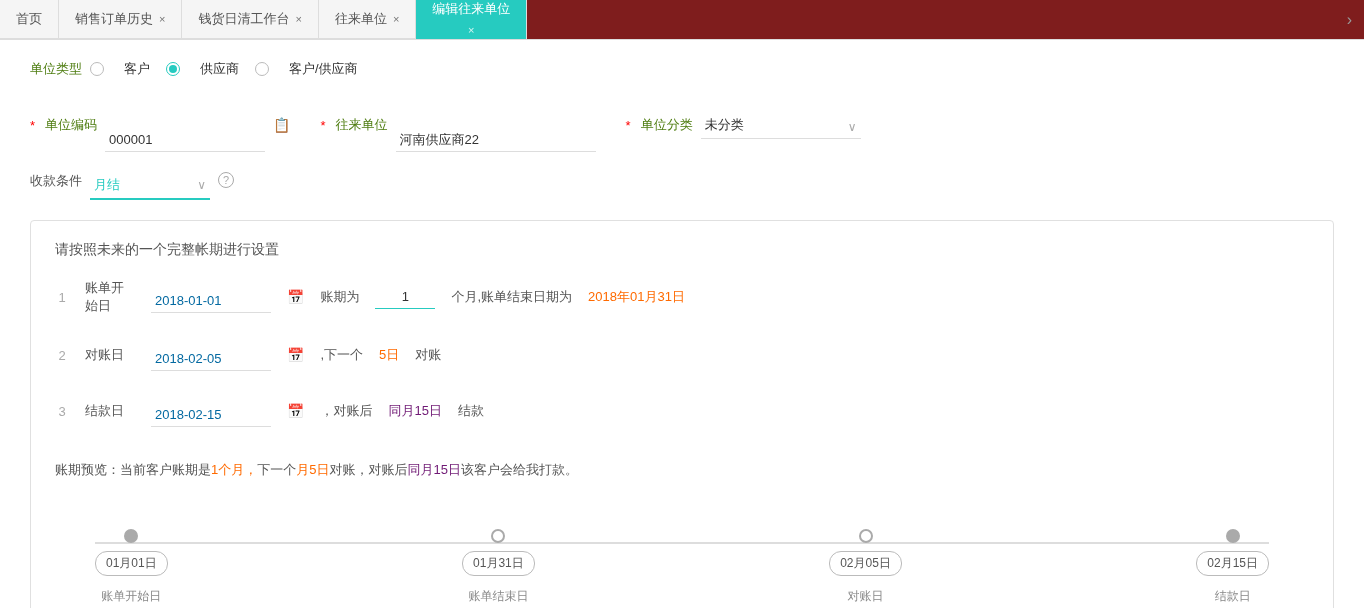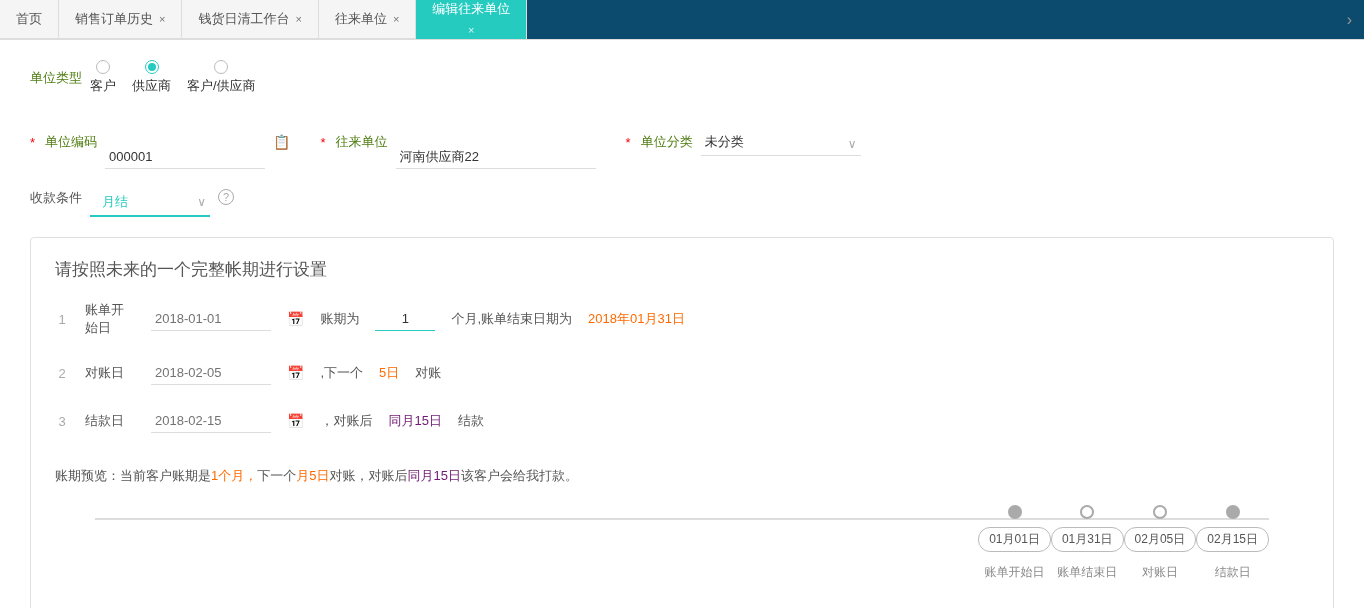--- a/index.html
+++ b/index.html
@@ -9,7 +9,7 @@
     .tab-bar {
       display: flex;
       align-items: stretch;
-      background: #0c4a6e;
+      background: #7f1d1d;
       border-bottom: 1px solid #ddd;
       height: 40px;
       padding-left: 0;

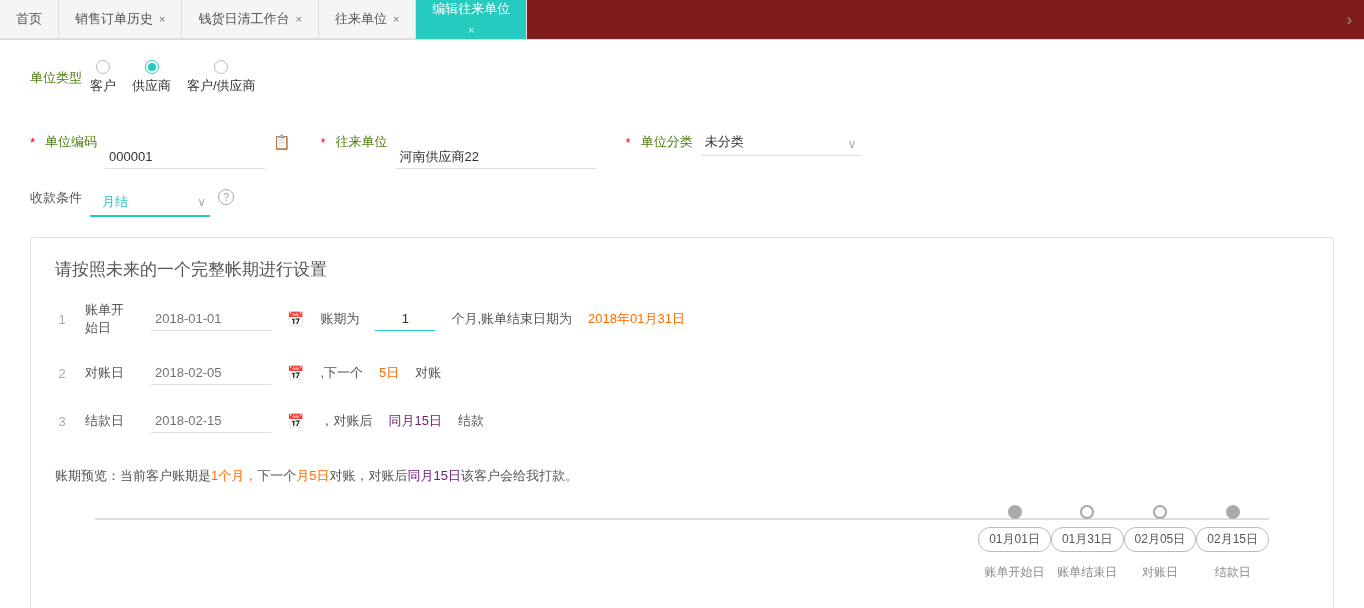--- a/index.html
+++ b/index.html
@@ -81,9 +81,8 @@
     .radio-item {
       display: flex;
       align-items: center;
-      gap: 3px;
+      gap: 20px;
       cursor: pointer;
-      flex-direction: column;
     }
     .radio-circle {
       width: 14px; height: 14px;

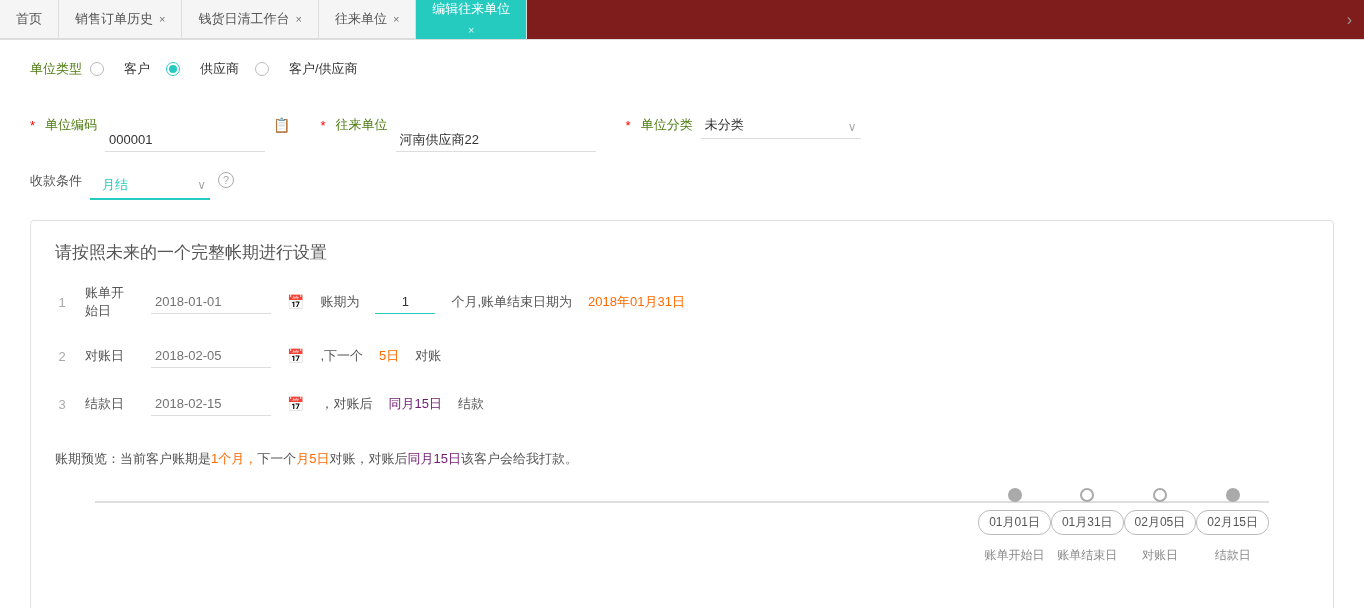--- a/index.html
+++ b/index.html
@@ -145,7 +145,7 @@
       cursor: pointer;
       gap: 4px;
     }
-    .payment-select-value { color: #26cbc0; font-size: 13px; flex: 1; margin-left: 8px; }
+    .payment-select-value { color: #26cbc0; font-size: 13px; flex: 1; }
     .help-icon {
       width: 16px; height: 16px;
       border-radius: 50%;

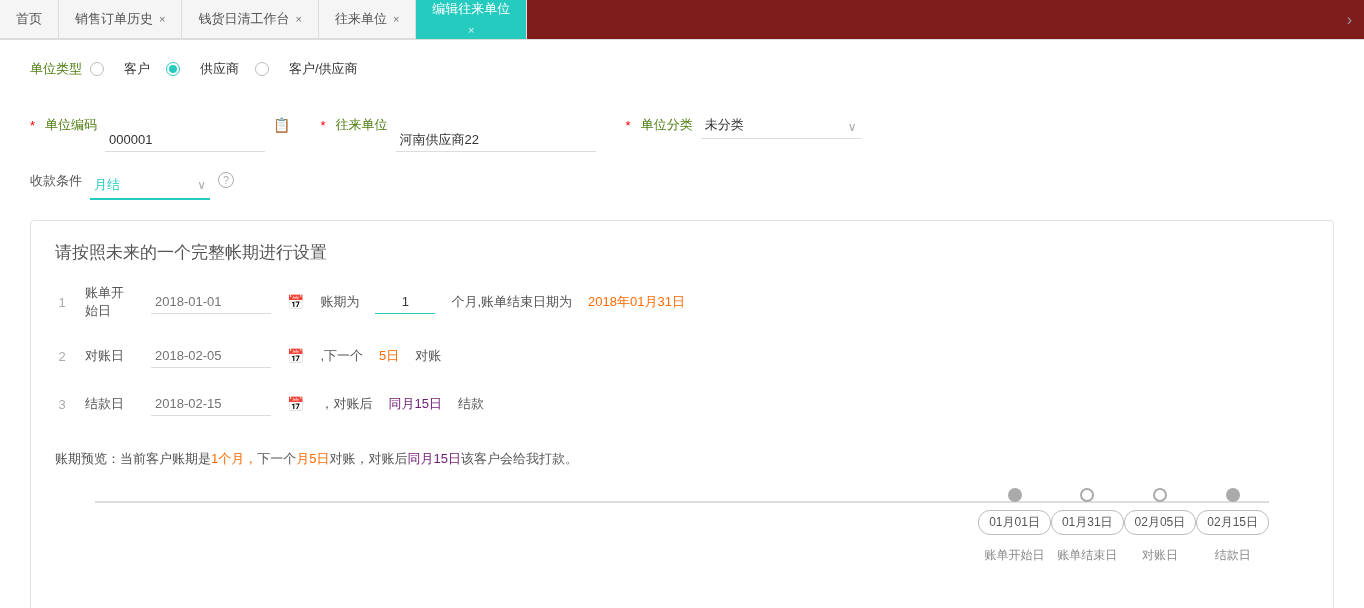--- a/index.html
+++ b/index.html
@@ -162,7 +162,7 @@
       margin-bottom: 20px;
     }
     .settings-title {
-      font-size: 17px;
+      font-size: 14px;
       color: #555;
       margin-bottom: 20px;
     }

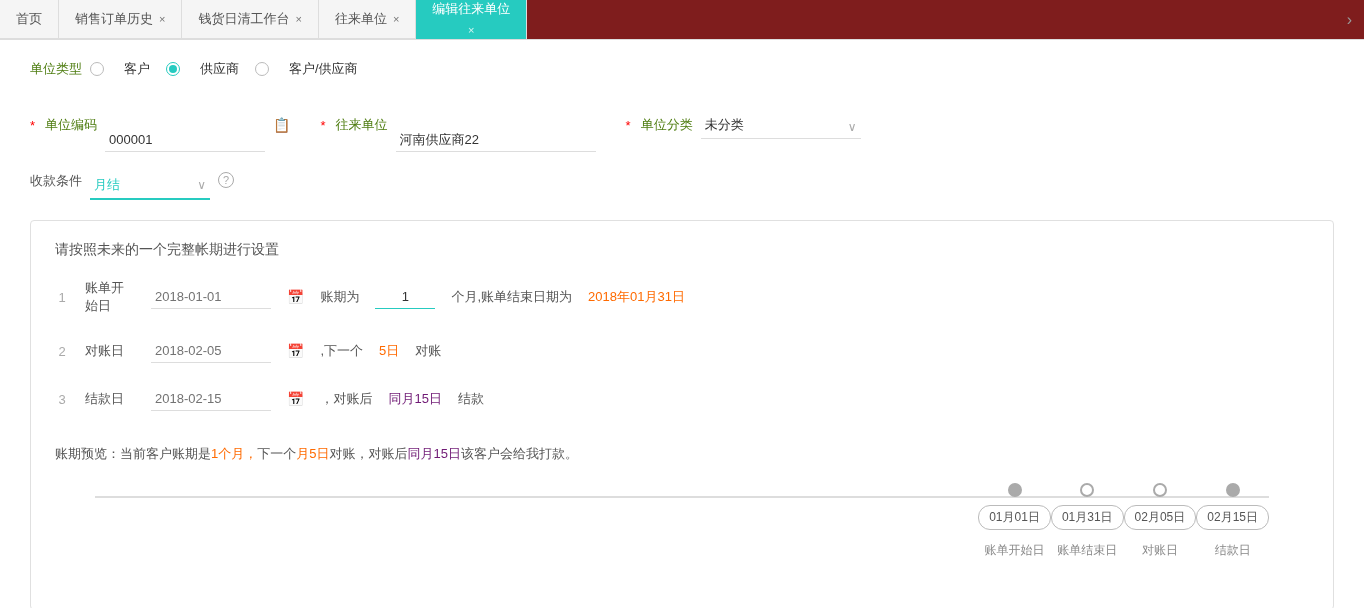--- a/index.html
+++ b/index.html
@@ -190,8 +190,9 @@
       outline: none;
       padding: 4px 4px;
       font-size: 13px;
-      color: #737373;
+      color: #0369a1;
       width: 120px;
+      margin-top: 8px;
     }
     .period-input {
       border: none;

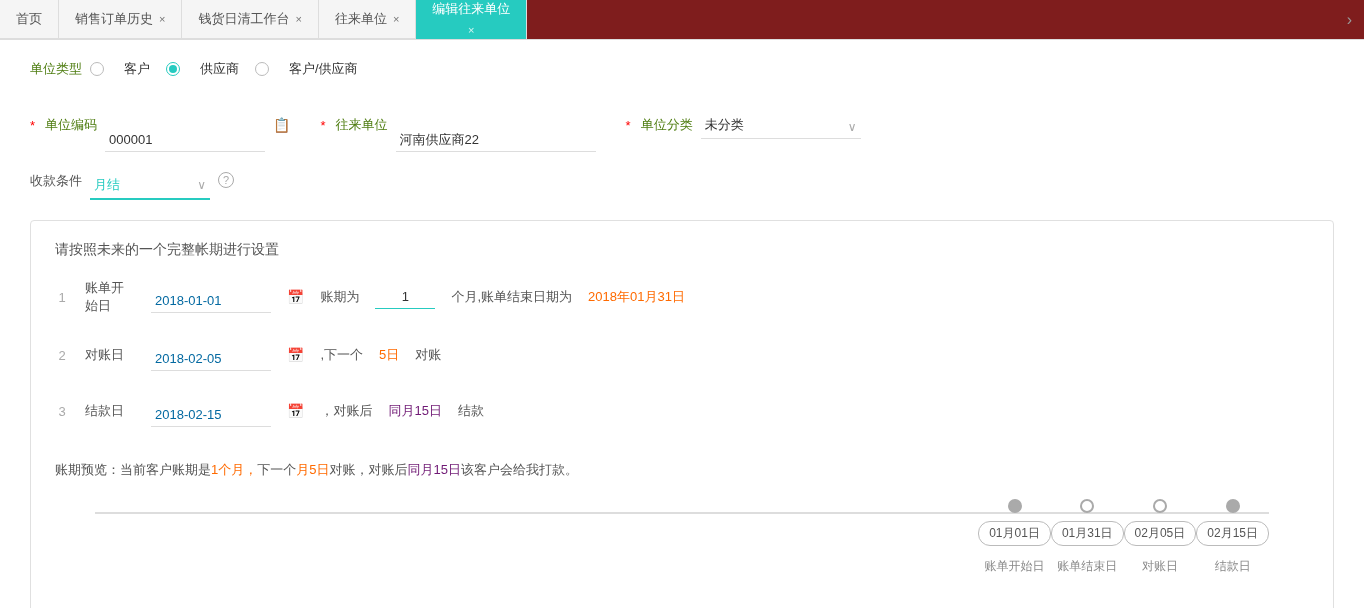--- a/index.html
+++ b/index.html
@@ -213,6 +213,7 @@
     .preview-text {
       font-size: 13px;
       color: #555;
+      margin-bottom: 30px;
       padding-top: 10px;
     }
 

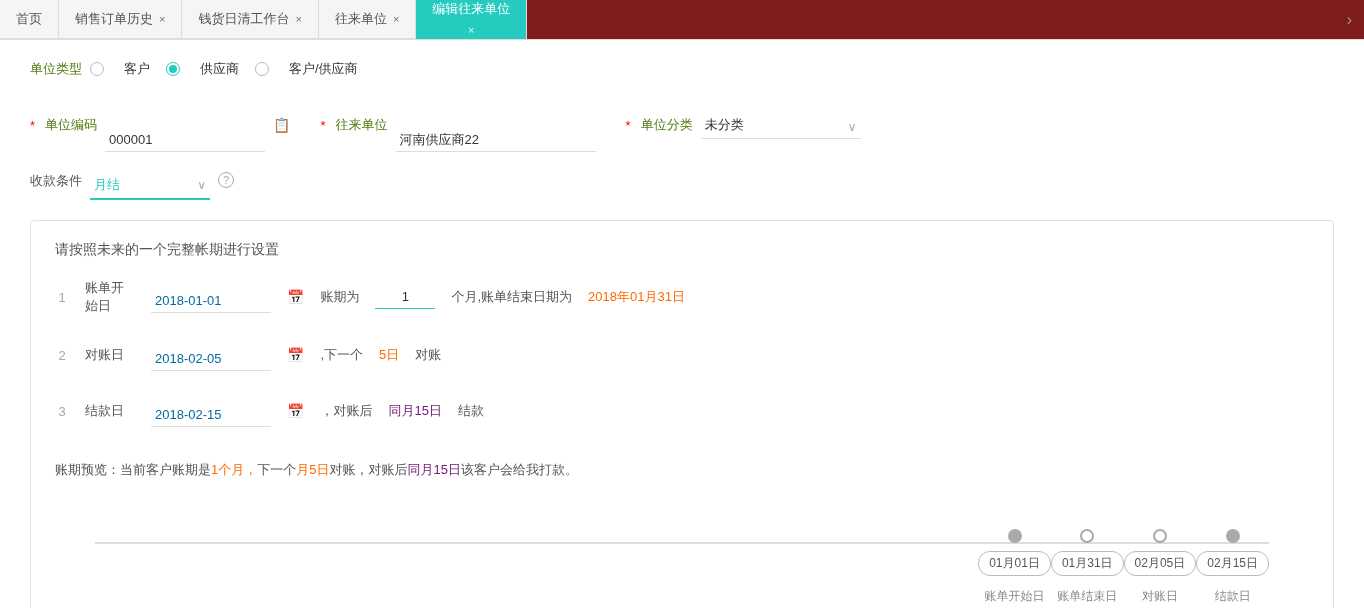--- a/index.html
+++ b/index.html
@@ -234,7 +234,7 @@
     }
     .timeline-nodes {
       display: flex;
-      justify-content: flex-end;
+      justify-content: space-between;
       width: 100%;
       position: relative;
       z-index: 1;

